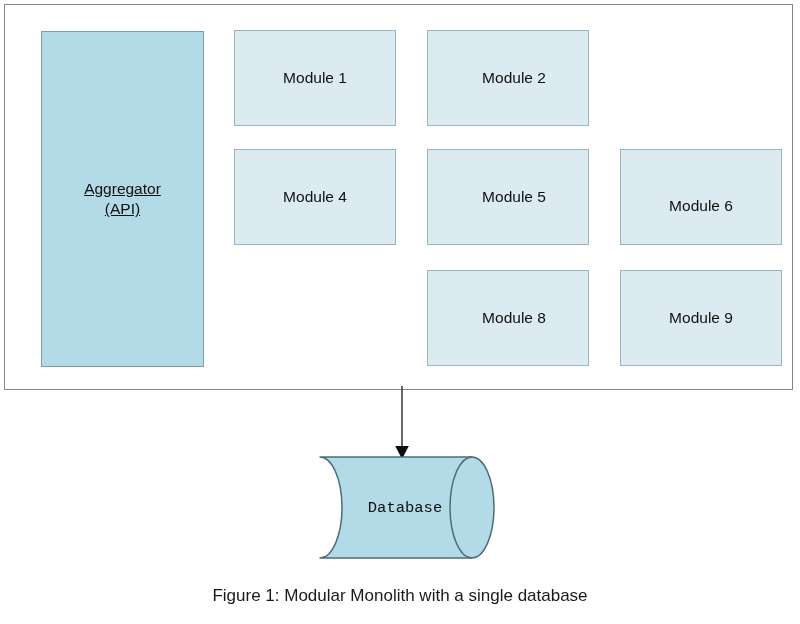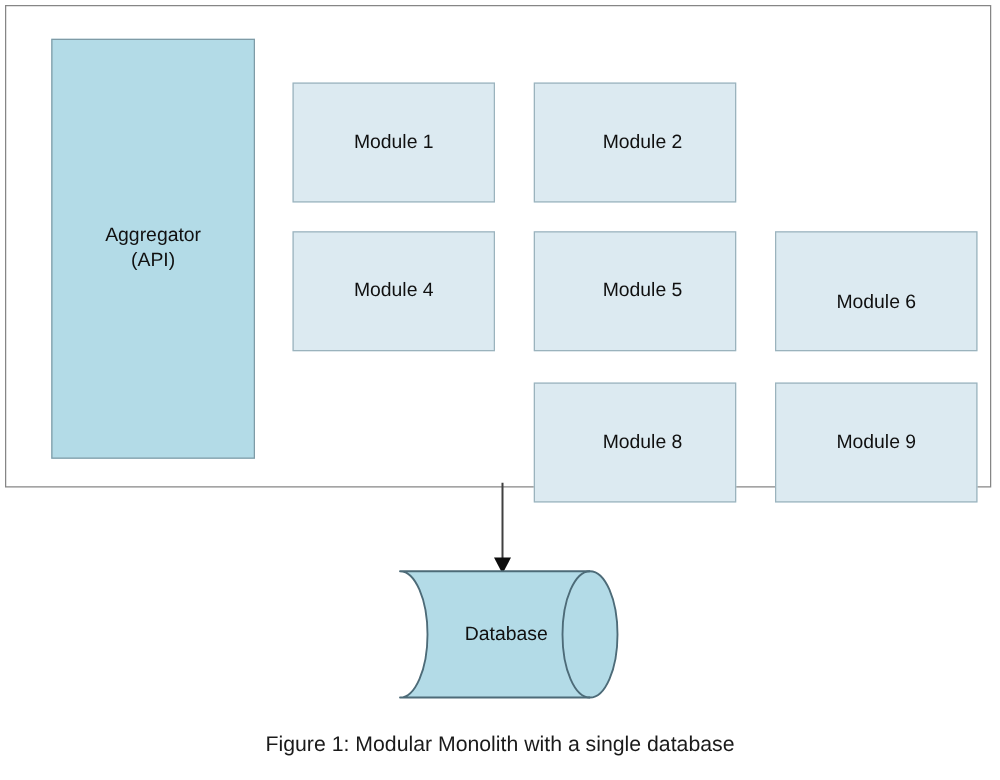--- a/index.html
+++ b/index.html
@@ -68,7 +68,6 @@
     justify-content: center;
     font-size: 15.5px;
     color: #101010;
-    margin-top: 36px;
   }
   .col-1 { left: 229px; }
   .col-2 { left: 422px; padding-left: 12px; }

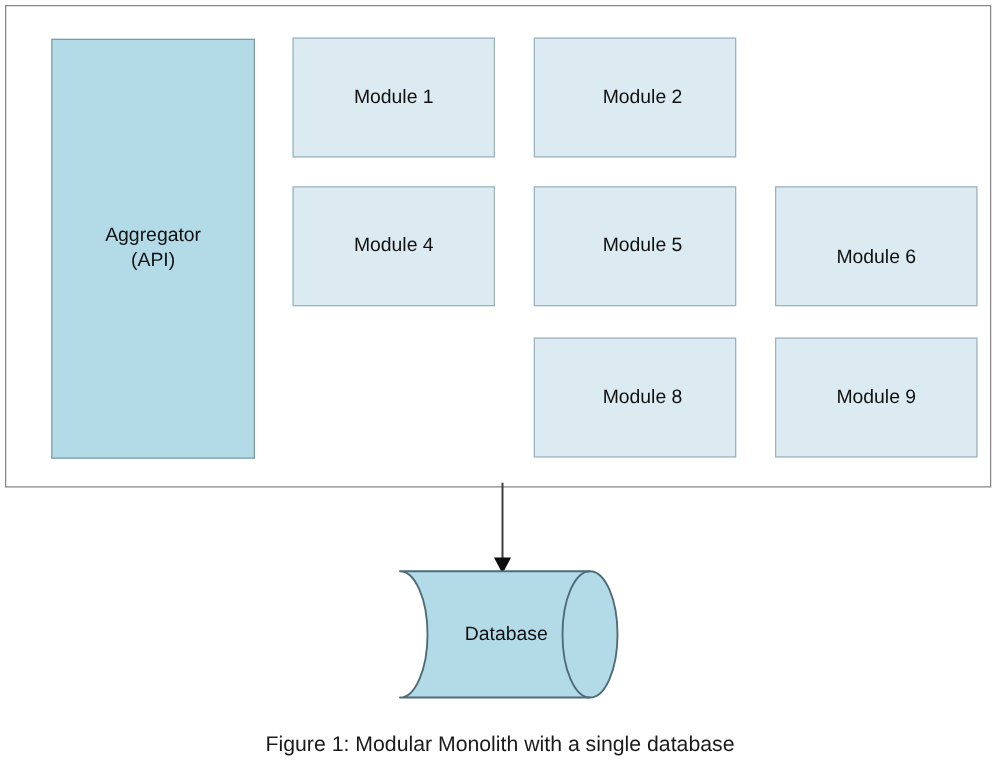--- a/index.html
+++ b/index.html
@@ -53,6 +53,7 @@
   }
   .aggregator-box .agg-line {
     display: block;
+    text-decoration: underline;
   }
 
   

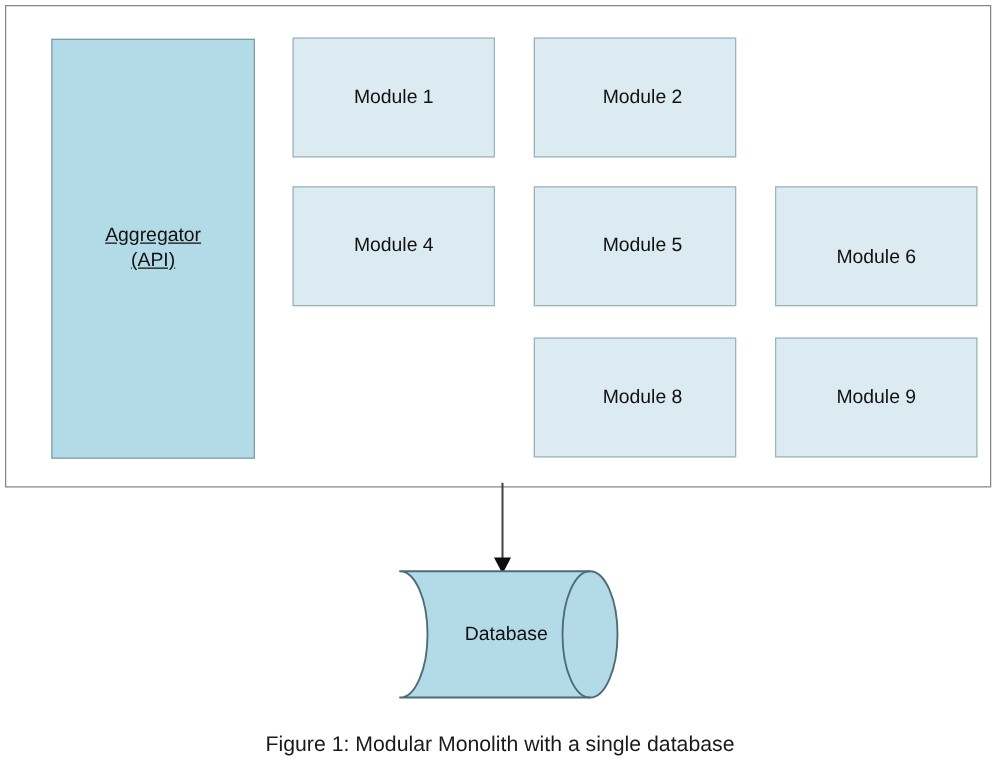--- a/index.html
+++ b/index.html
@@ -108,6 +108,7 @@
     font-size: 15.5px;
     color: #101010;
     pointer-events: none;
+    font-family: Liberation Mono, monospace;
   }
 
   

